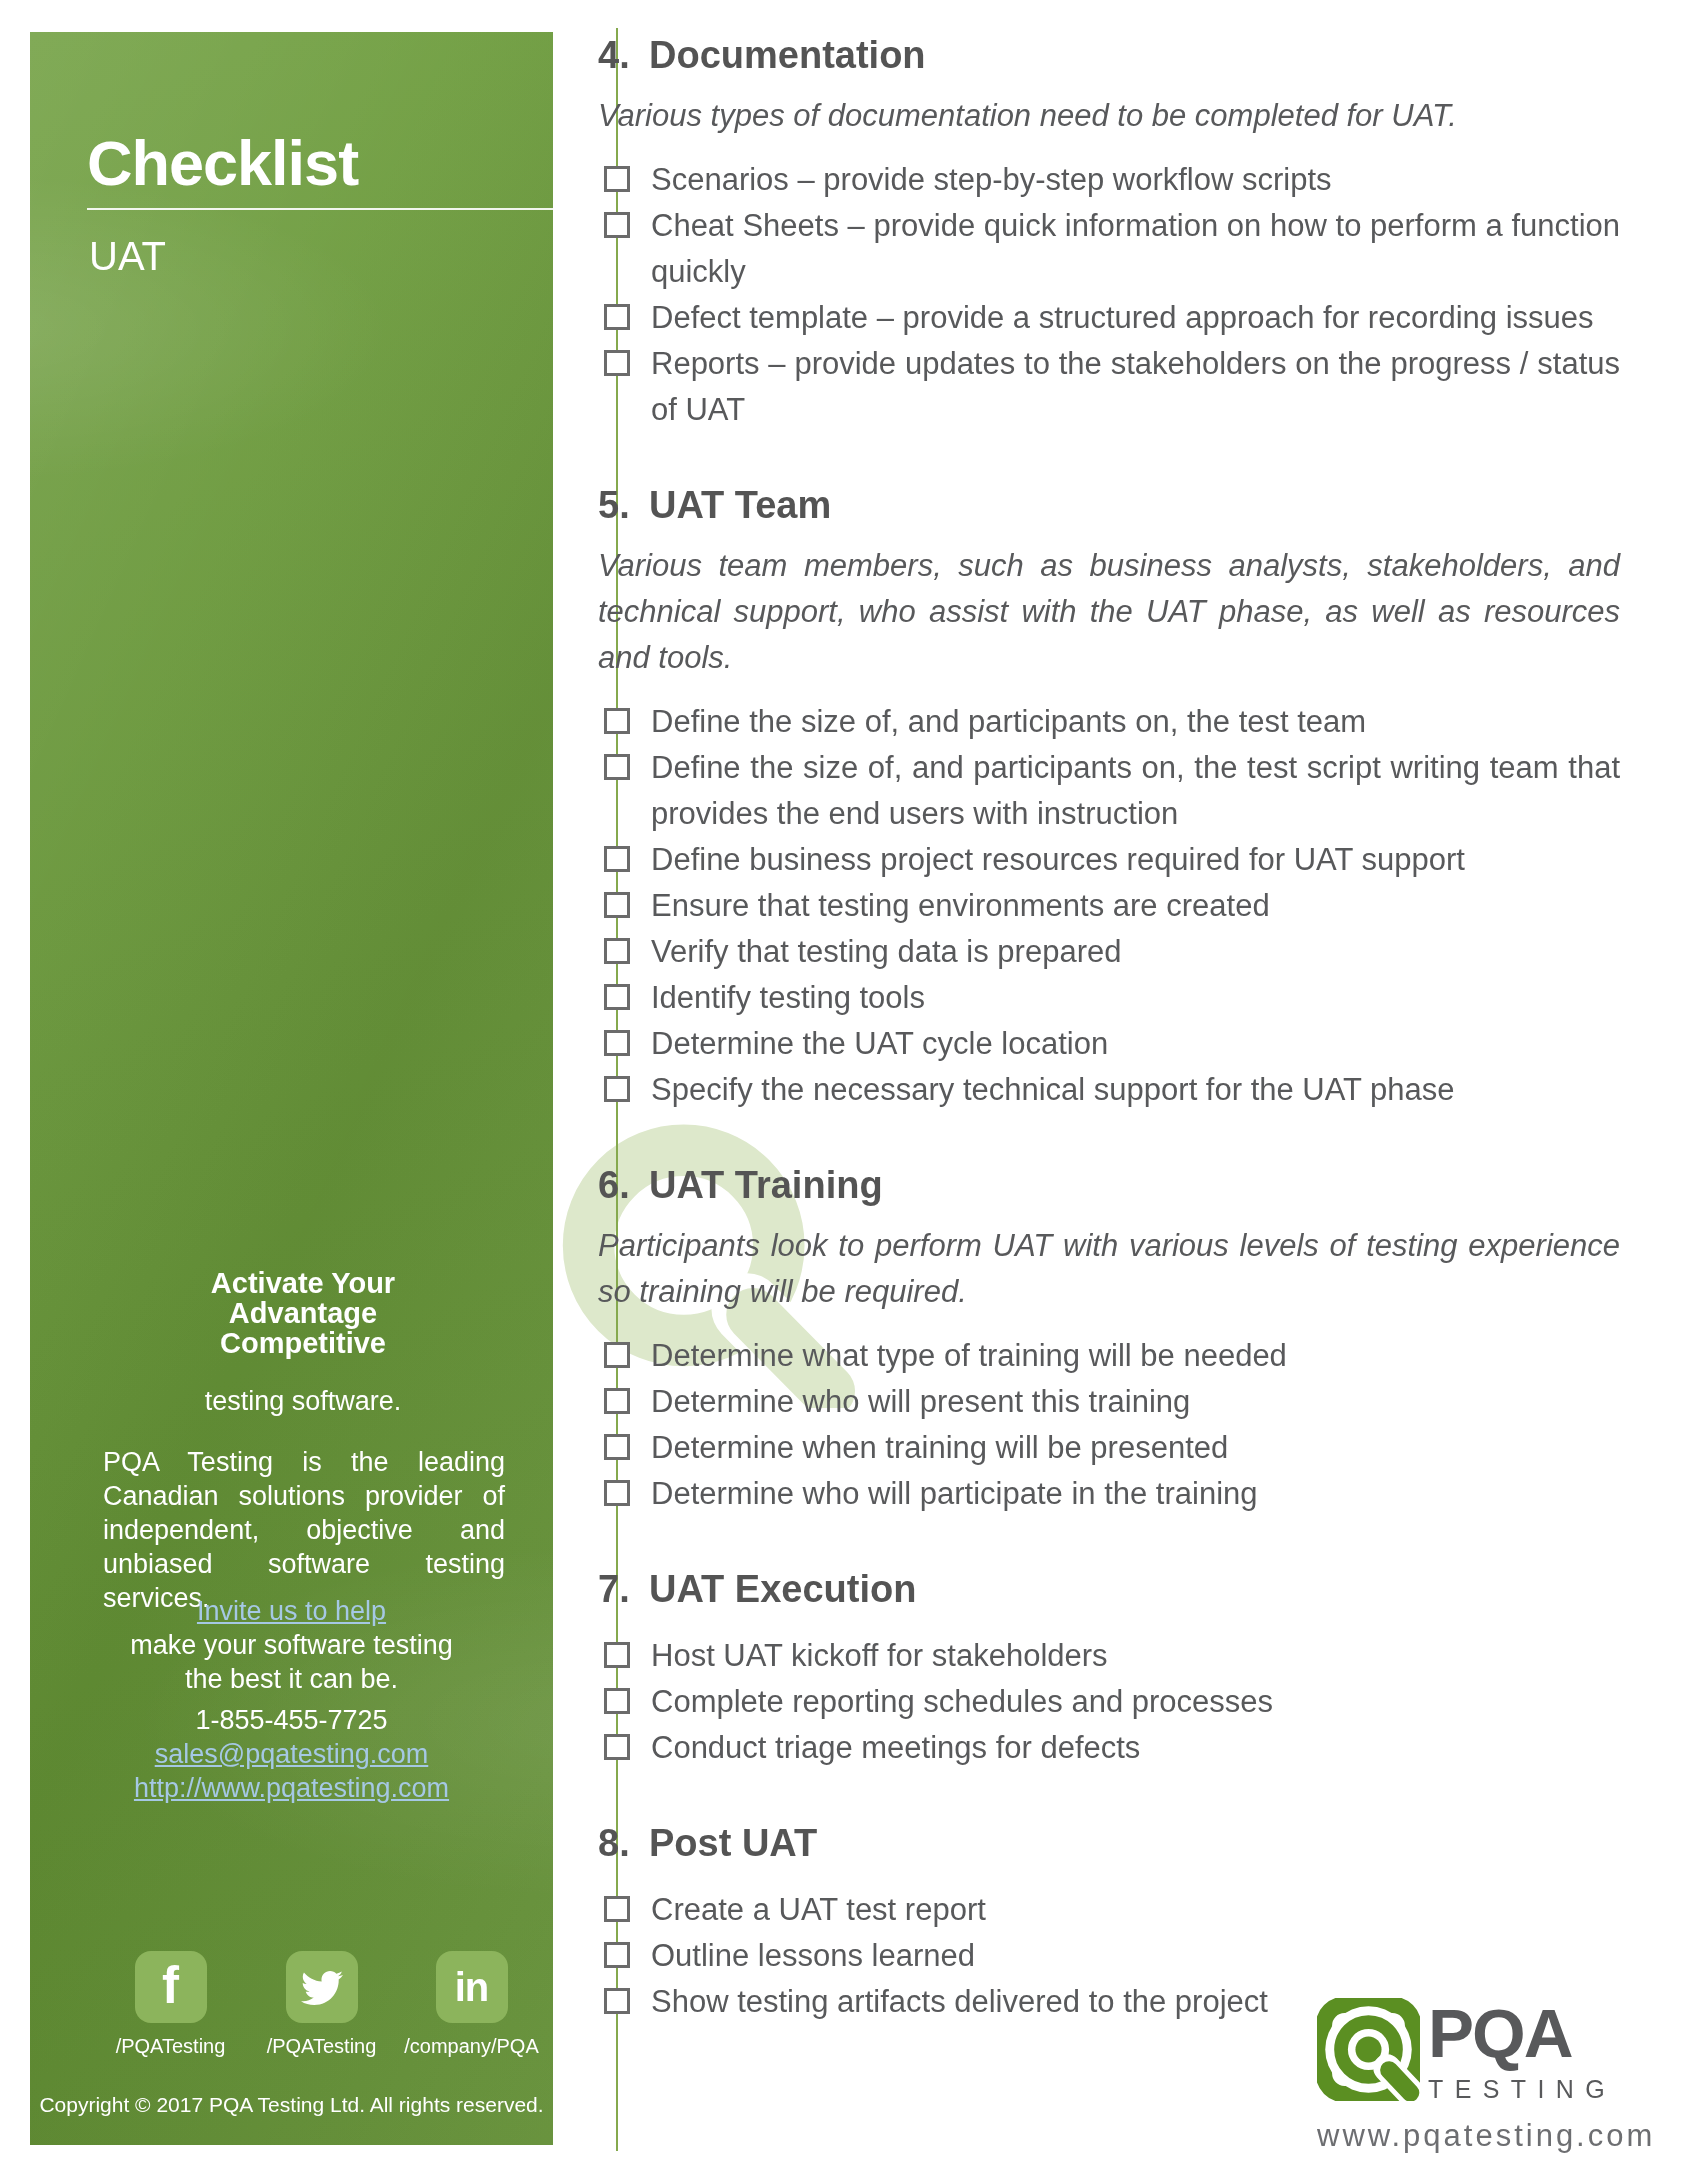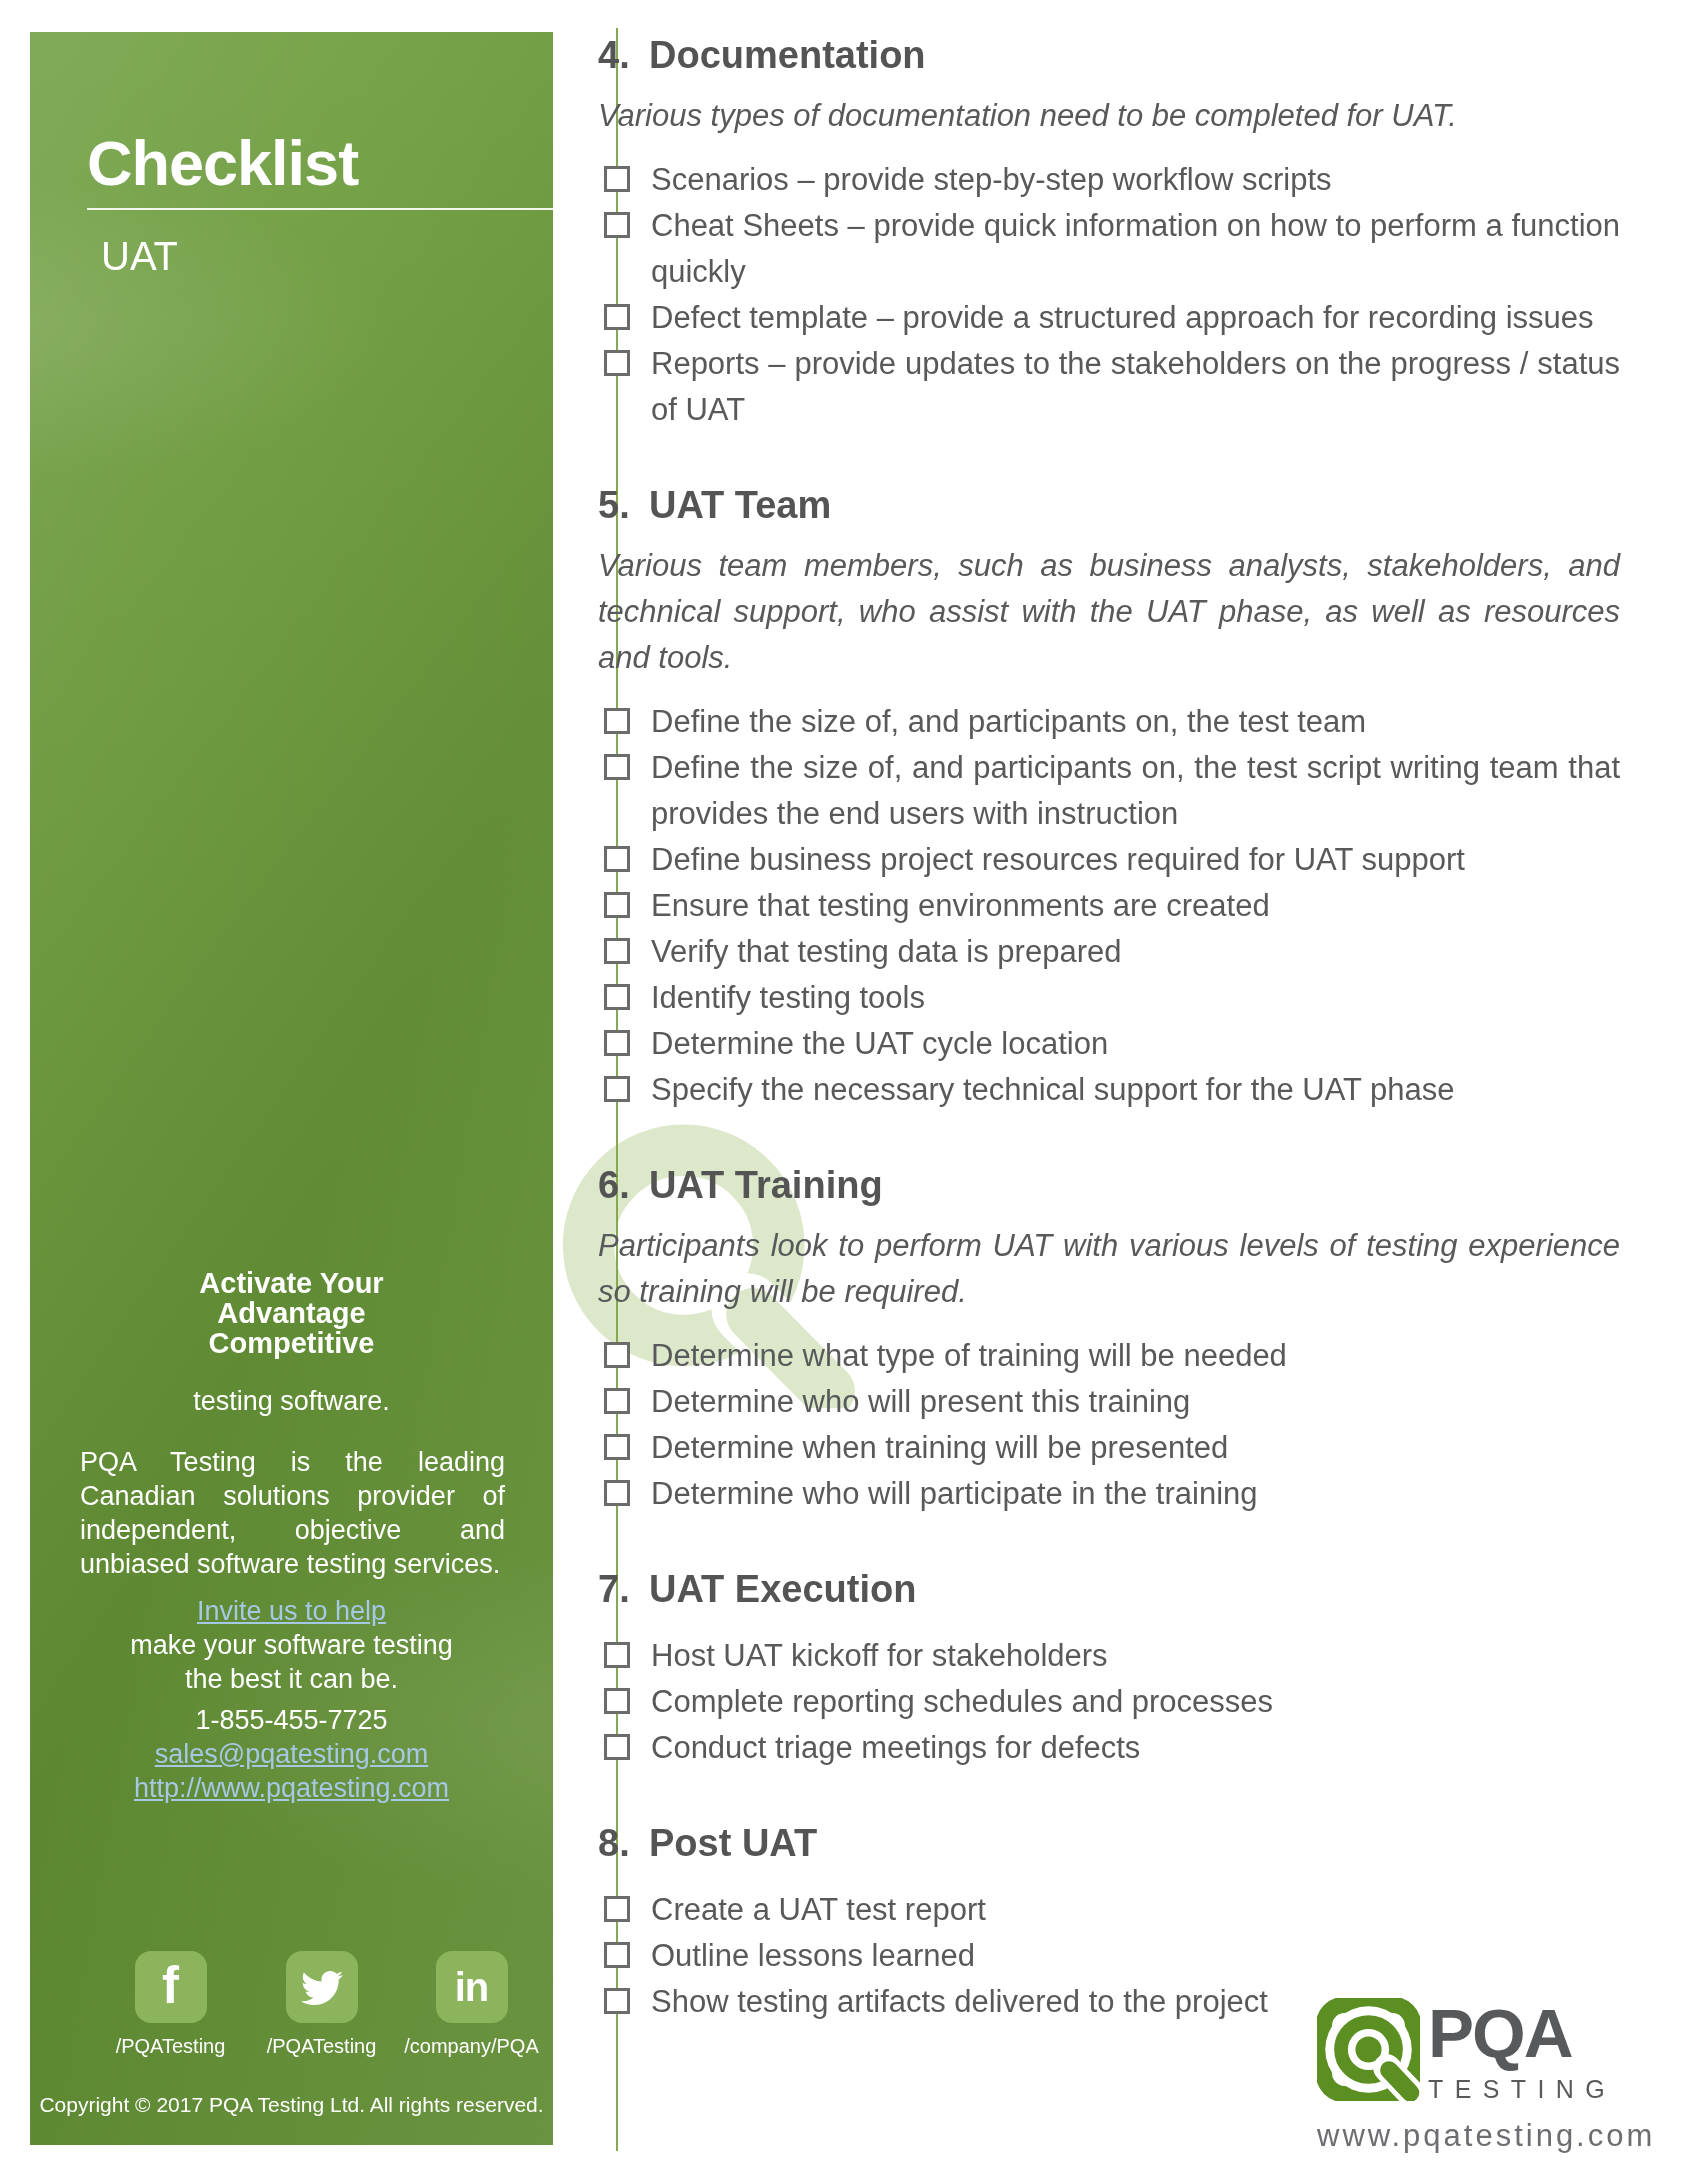--- a/index.html
+++ b/index.html
@@ -27,7 +27,7 @@
   .sidebar > * { position:absolute; }
   .sb-title { top:95px; left:57px; font-size:63px; font-weight:bold; letter-spacing:-1px; }
   .sb-rule  { top:176px; left:57px; right:0; height:2px; background:rgba(255,255,255,0.9); }
-  .sb-subtitle { top:202px; left:59px; font-size:40px; font-weight:normal;margin-left:12px; }
+  .sb-subtitle { top:202px; left:59px; font-size:40px; font-weight:normal; }
 
   .sb-promo { top:1236px; left:0; width:100%; text-align:center; }
   .promo-heading { font-size:29px; font-weight:bold; line-height:30px; }

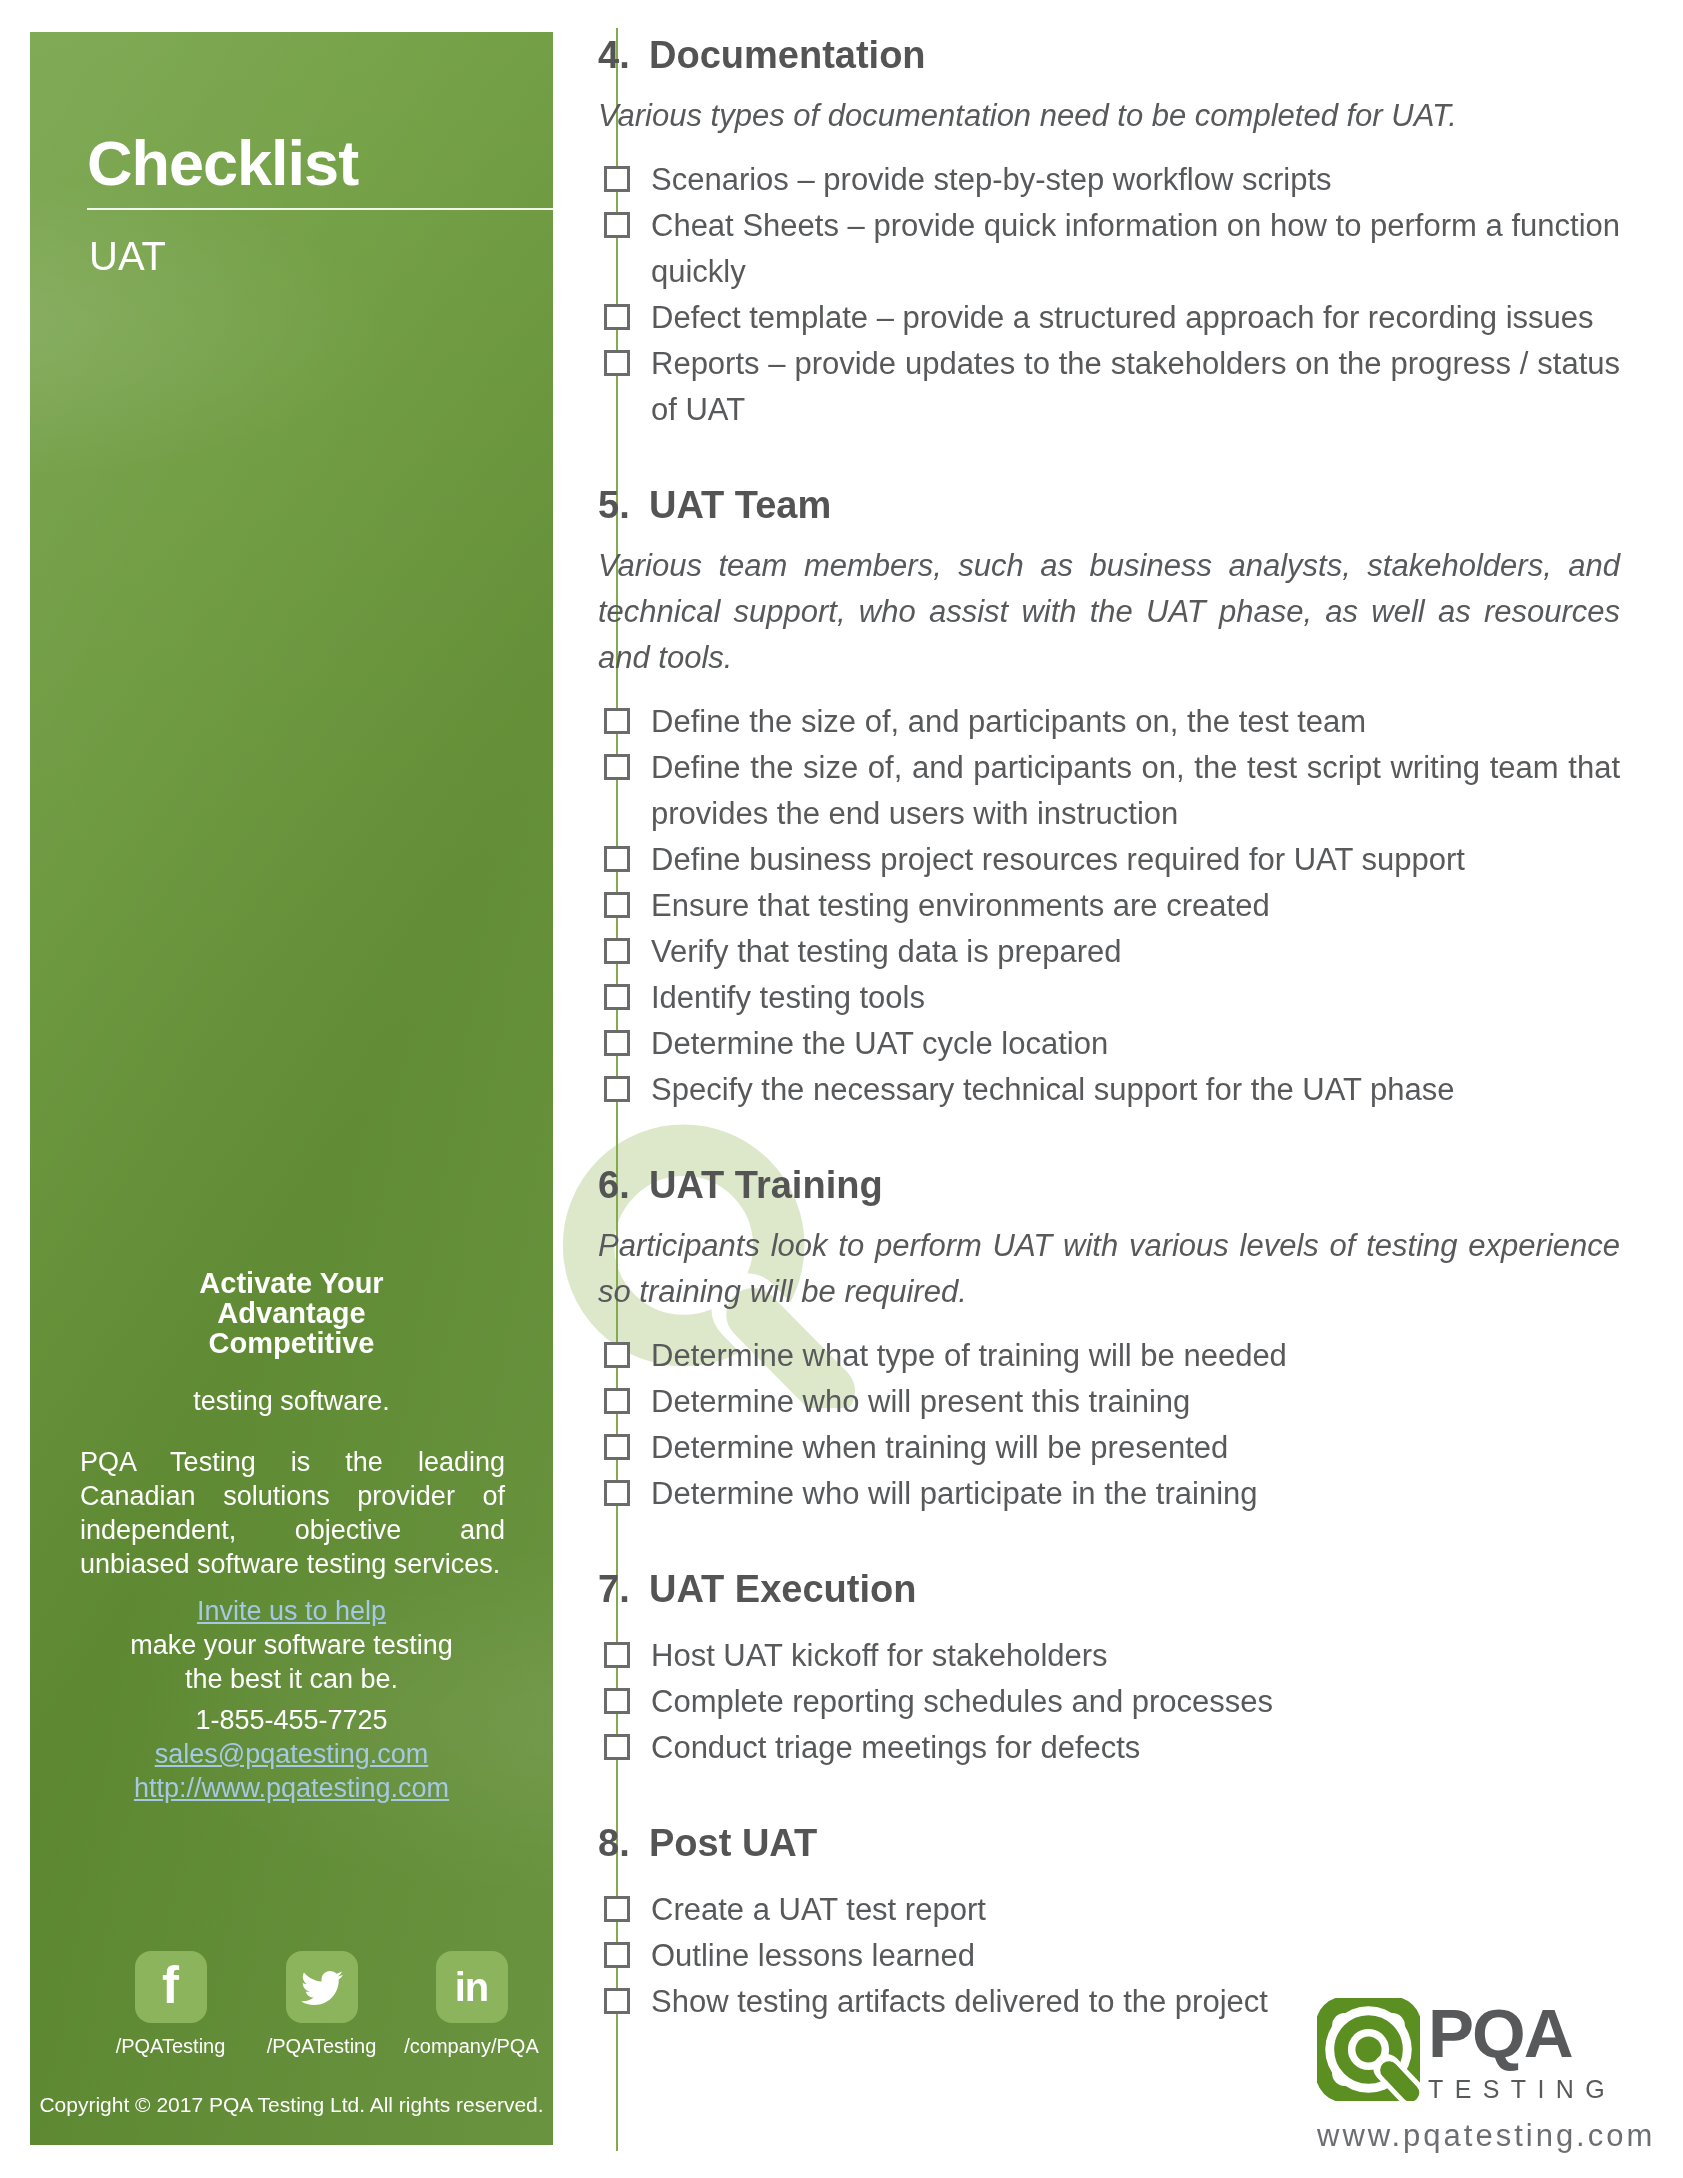--- a/index.html
+++ b/index.html
@@ -29,7 +29,7 @@
   .sb-rule  { top:176px; left:57px; right:0; height:2px; background:rgba(255,255,255,0.9); }
   .sb-subtitle { top:202px; left:59px; font-size:40px; font-weight:normal; }
 
-  .sb-promo { top:1236px; left:0; width:100%; text-align:center; }
+  .sb-promo { top:1236px; left:0; width:100%; text-align:center;padding-left:23px; }
   .promo-heading { font-size:29px; font-weight:bold; line-height:30px; }
   .promo-leverage { margin-top:26px; font-size:27px; line-height:35px; }
   .promo-about {

